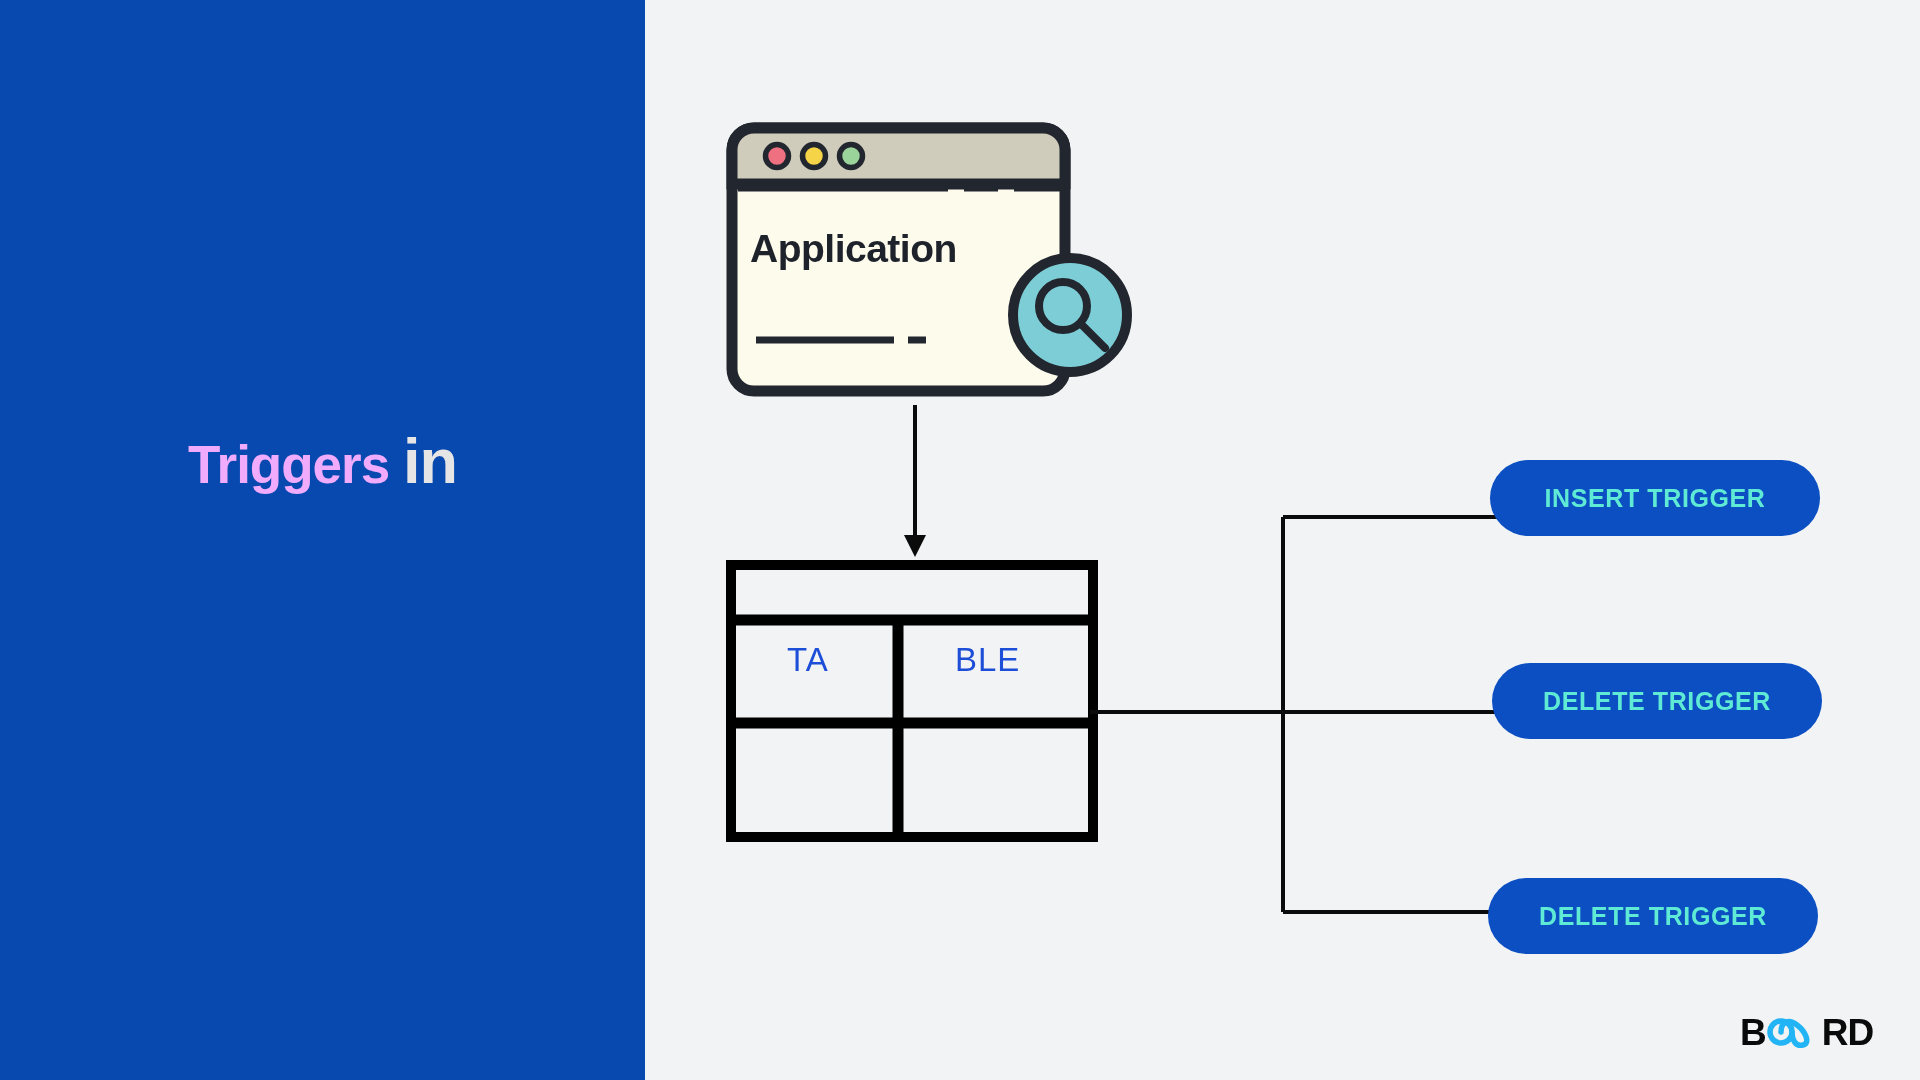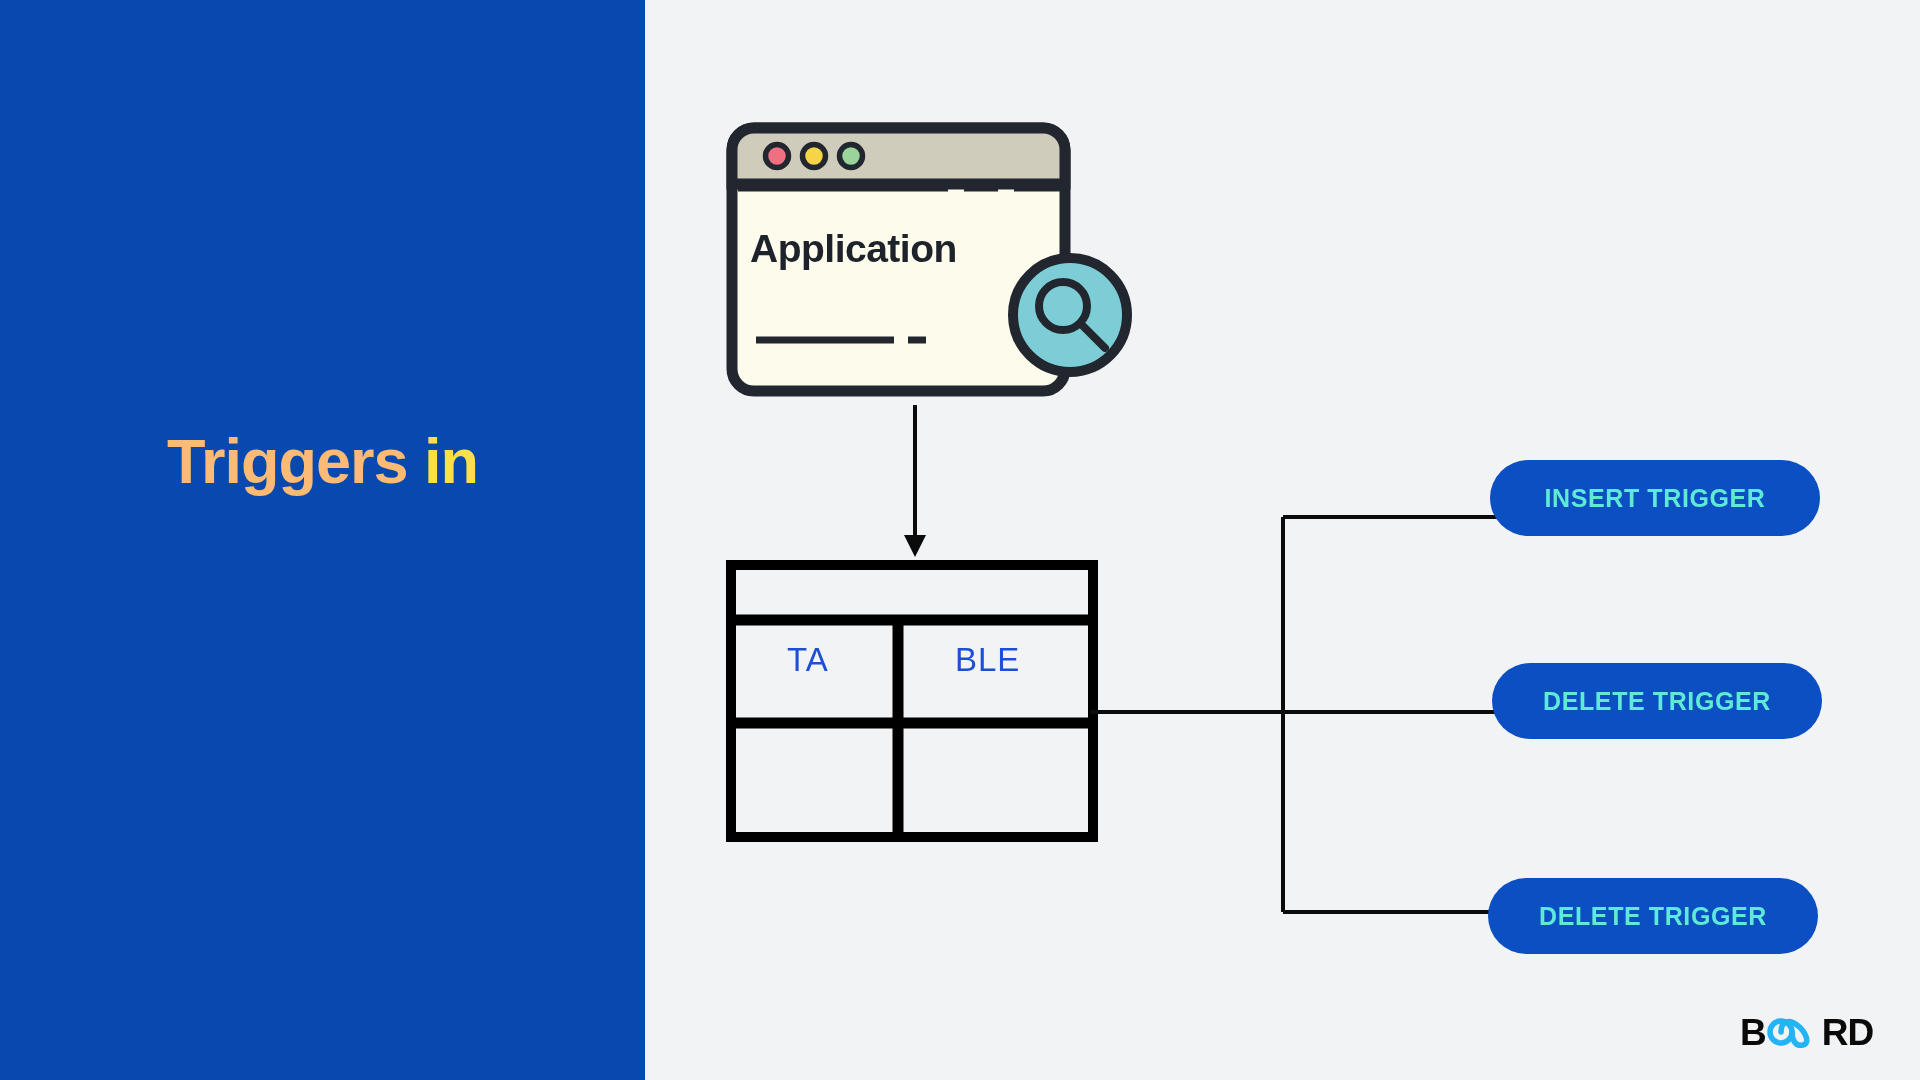--- a/index.html
+++ b/index.html
@@ -25,7 +25,7 @@
     white-space:nowrap;
   }
   #title-block .t-main{
-    font-size:63px; font-weight:bold; color:#fdba74;
+    font-size:53px; font-weight:bold; color:#f0abfc;
     letter-spacing:-1px;
   }
   #title-block .t-sub{

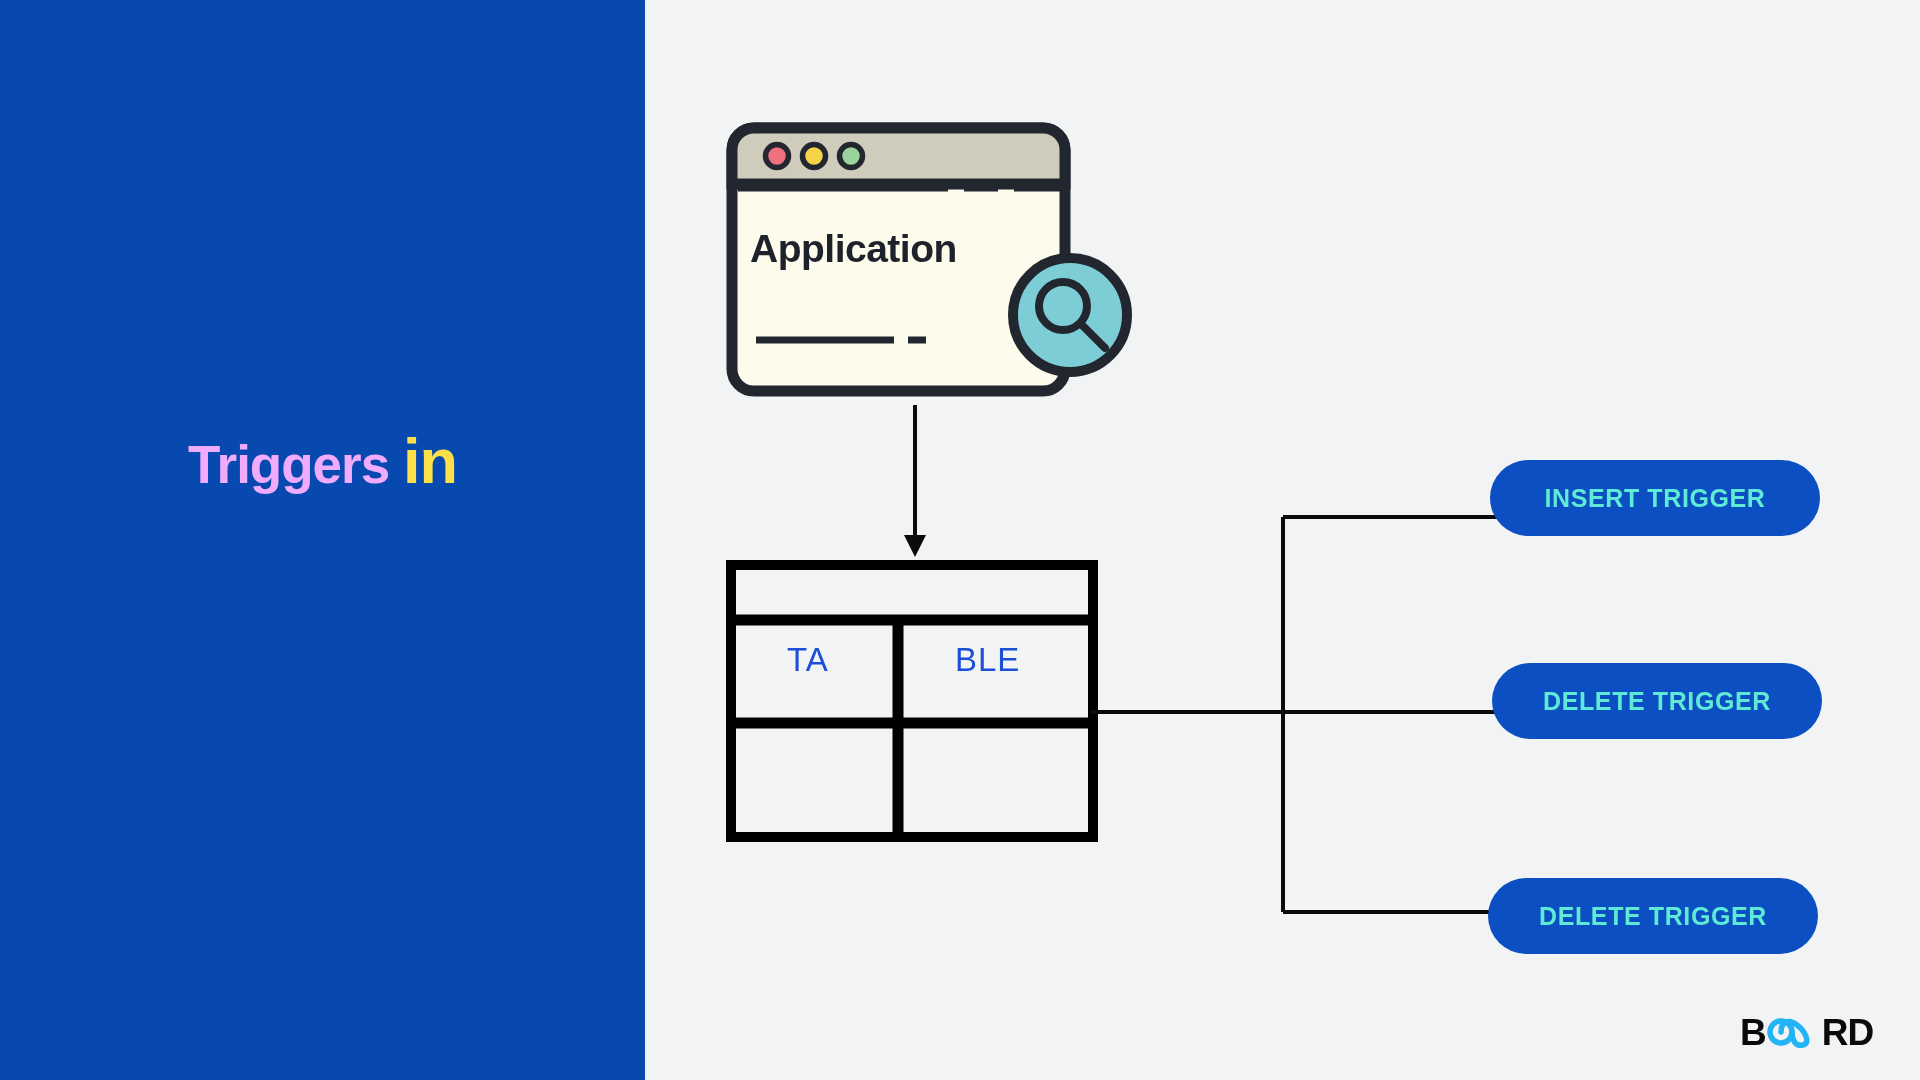--- a/index.html
+++ b/index.html
@@ -29,7 +29,7 @@
     letter-spacing:-1px;
   }
   #title-block .t-sub{
-    font-size:63px; font-weight:bold; color:#fde047;
+    font-size:63px; font-weight:bold; color:#e5e5e5;
     letter-spacing:-1px;
   }
 

